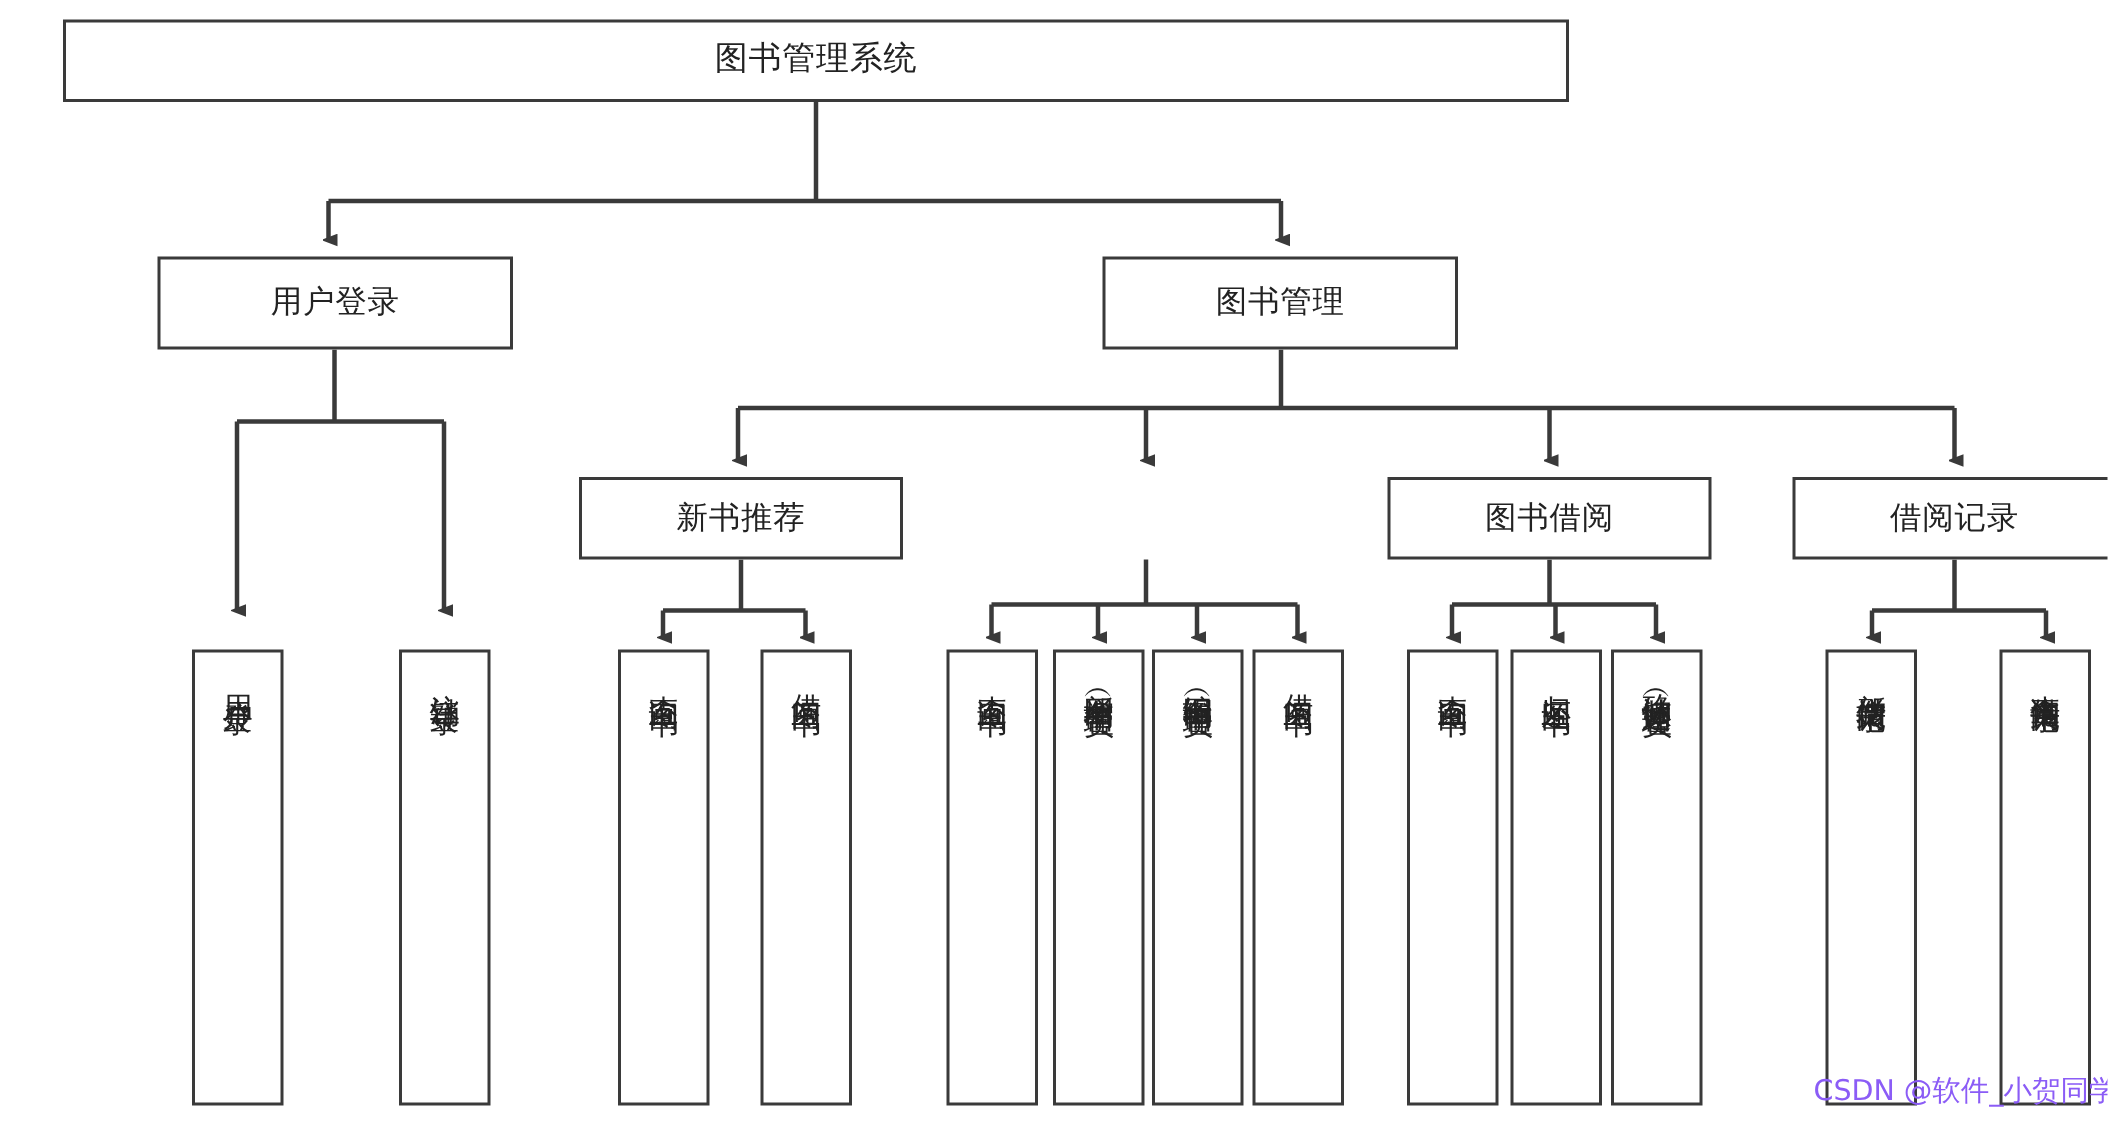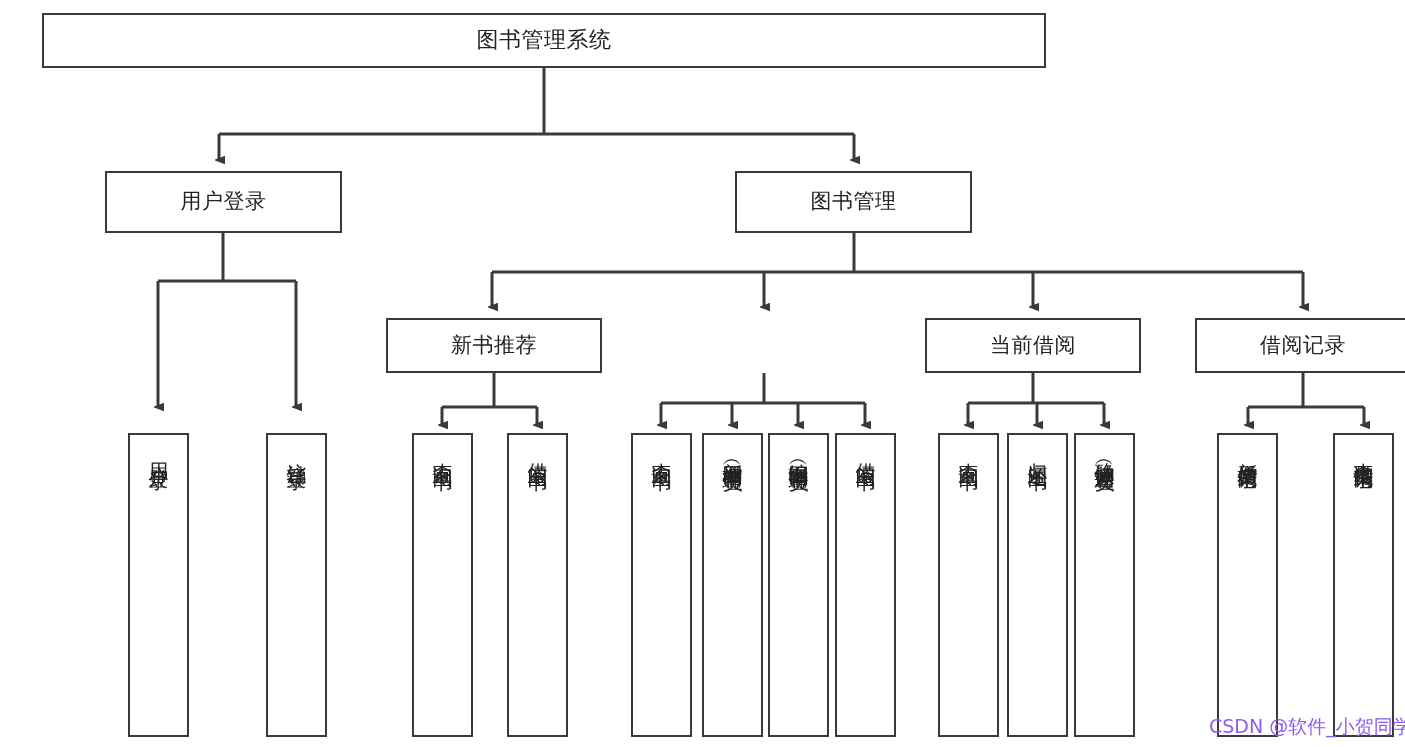--- a/index.html
+++ b/index.html
@@ -155,7 +155,7 @@
 
 
   <div class="node horiz" style="left:901px; top:318px; width:216px; height:55px;">
-    <span class="node-label">当前借阅</span>
+    <span class="node-label">图书借阅</span>
   </div>
 
   <div class="node horiz" style="left:1171px; top:318px; width:216px; height:55px;">

